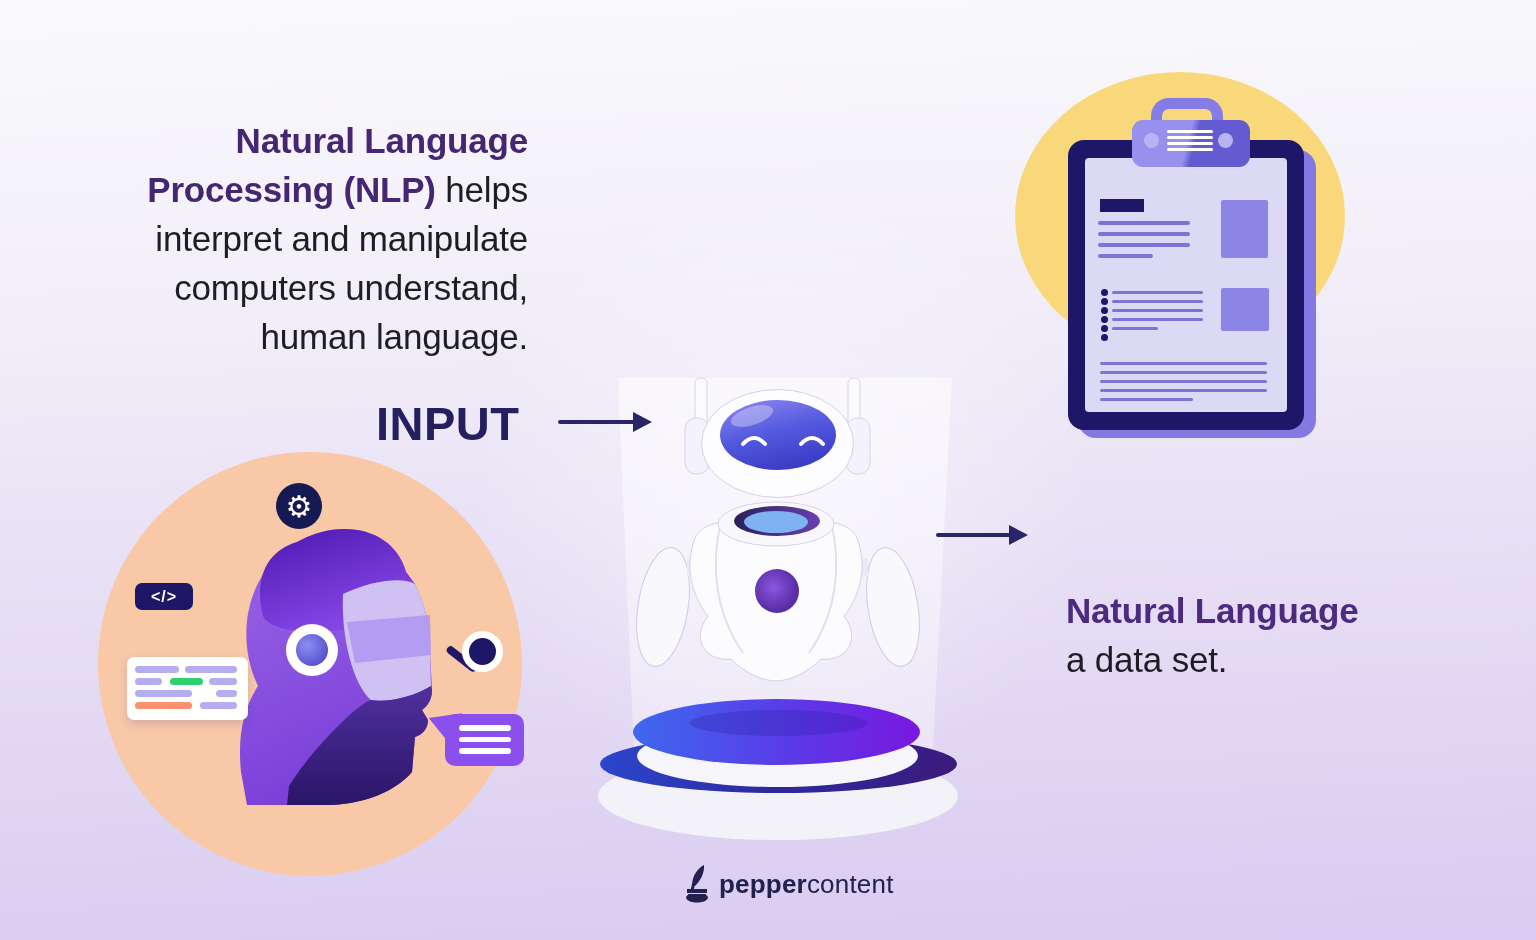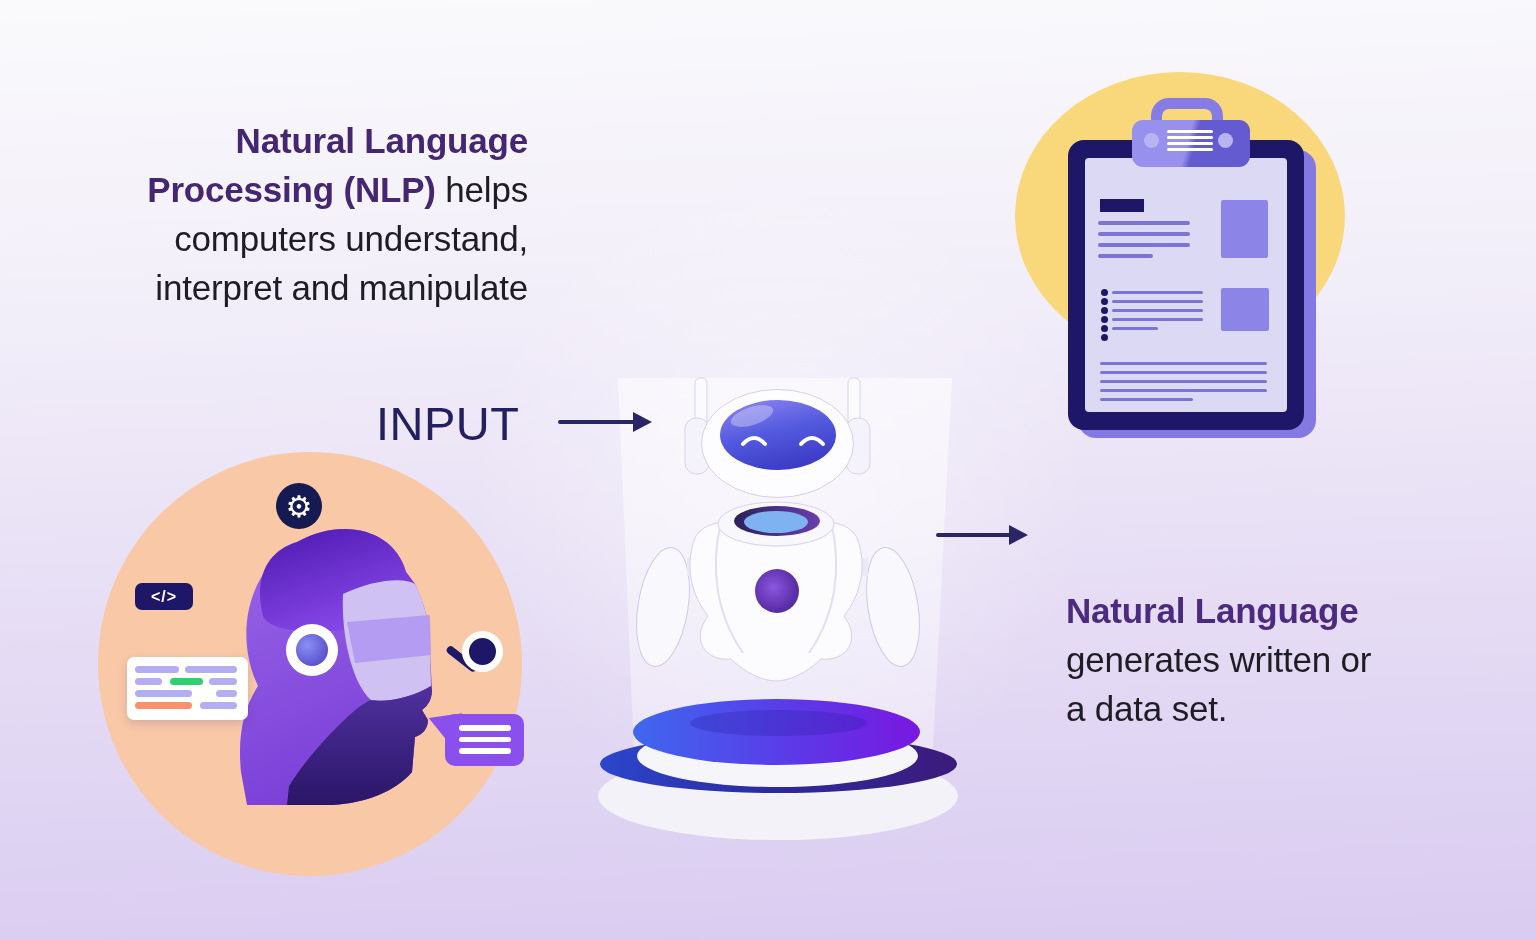--- a/index.html
+++ b/index.html
@@ -90,8 +90,8 @@
   <div class="abs nlp-text">
       <div><span class="seg-b">Natural Language</span></div>
       <div><span class="seg-b">Processing (NLP)</span><span> helps</span></div>
+      <div><span>interpret and manipulate</span></div>
       <div><span>computers understand,</span></div>
-      <div><span>interpret and manipulate</span></div>
     </div>
 
   <div class="abs input-label">INPUT</div>

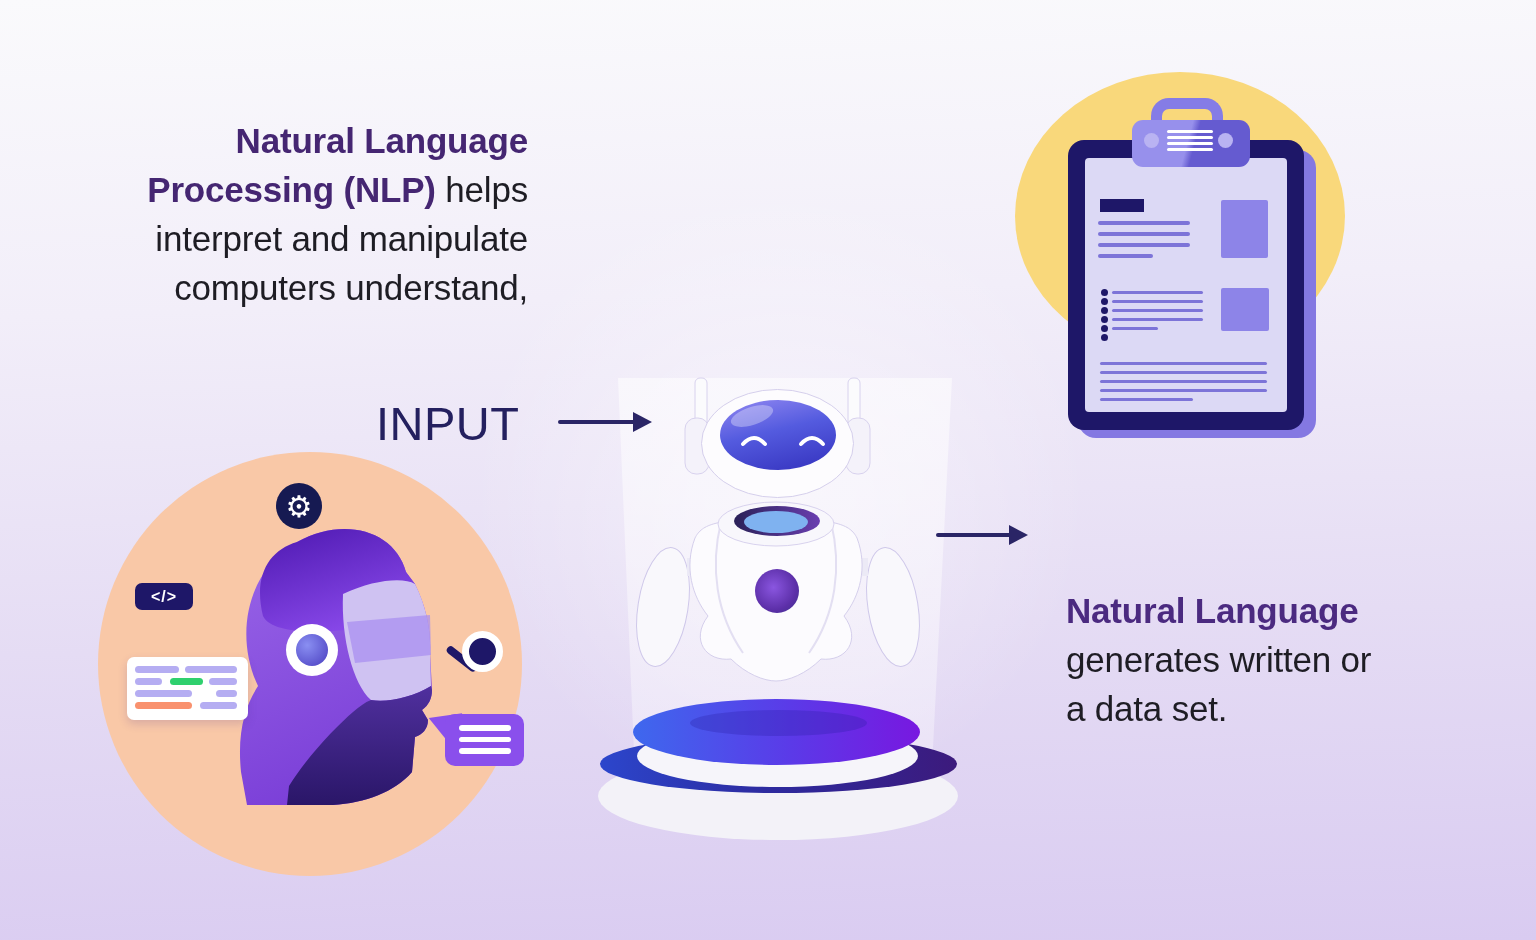--- a/index.html
+++ b/index.html
@@ -92,6 +92,7 @@
       <div><span class="seg-b">Processing (NLP)</span><span> helps</span></div>
       <div><span>interpret and manipulate</span></div>
       <div><span>computers understand,</span></div>
+      <div><span>human language.</span></div>
     </div>
 
   <div class="abs input-label">INPUT</div>

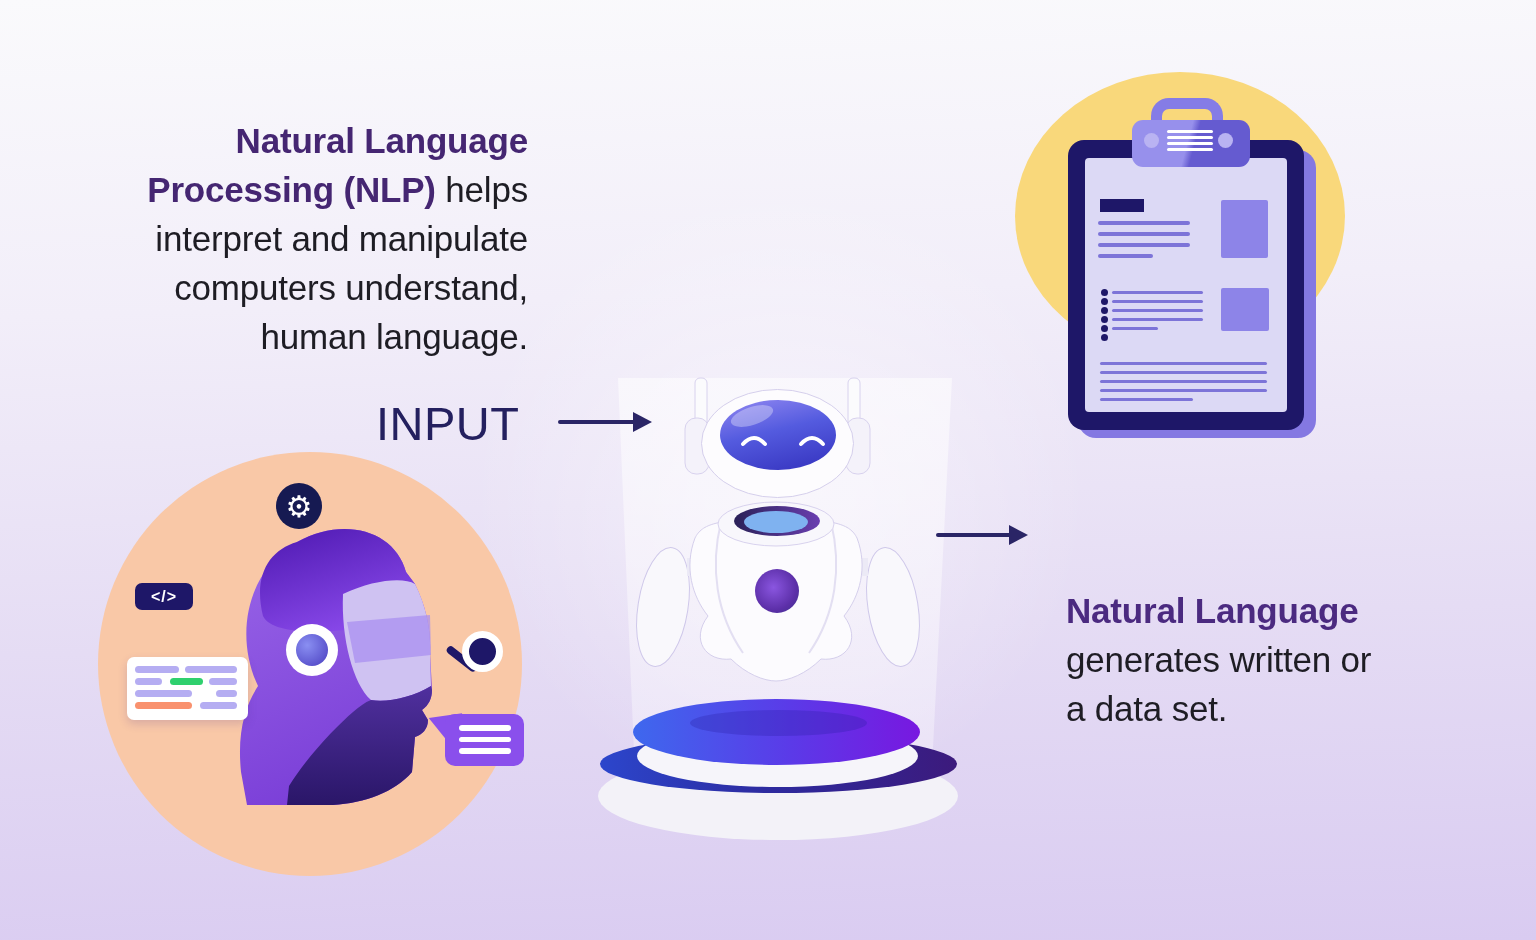--- a/index.html
+++ b/index.html
@@ -22,7 +22,7 @@
   .nlg-text{left:1066px;top:586px;width:430px;text-align:left;
     font-size:35px;line-height:49px;font-weight:500;color:#1e1d24;letter-spacing:-0.2px;}
   .nlg-text .seg-b{font-weight:700;color:#4b2a80;}
-  .input-label{left:376px;top:396px;font-size:47px;font-weight:400;color:#24205f;letter-spacing:0.5px;}
+  .input-label{left:376px;top:396px;font-size:47px;font-weight:700;color:#24205f;letter-spacing:0.5px;}
   .output-label{left:1066px;top:502px;font-size:54px;font-weight:800;color:#24205f;letter-spacing:0.5px;}
   .arrow{position:absolute;height:4px;background:#2a2566;border-radius:2px;}
   .arrow::after{content:"";position:absolute;right:-17px;top:-8px;width:0;height:0;

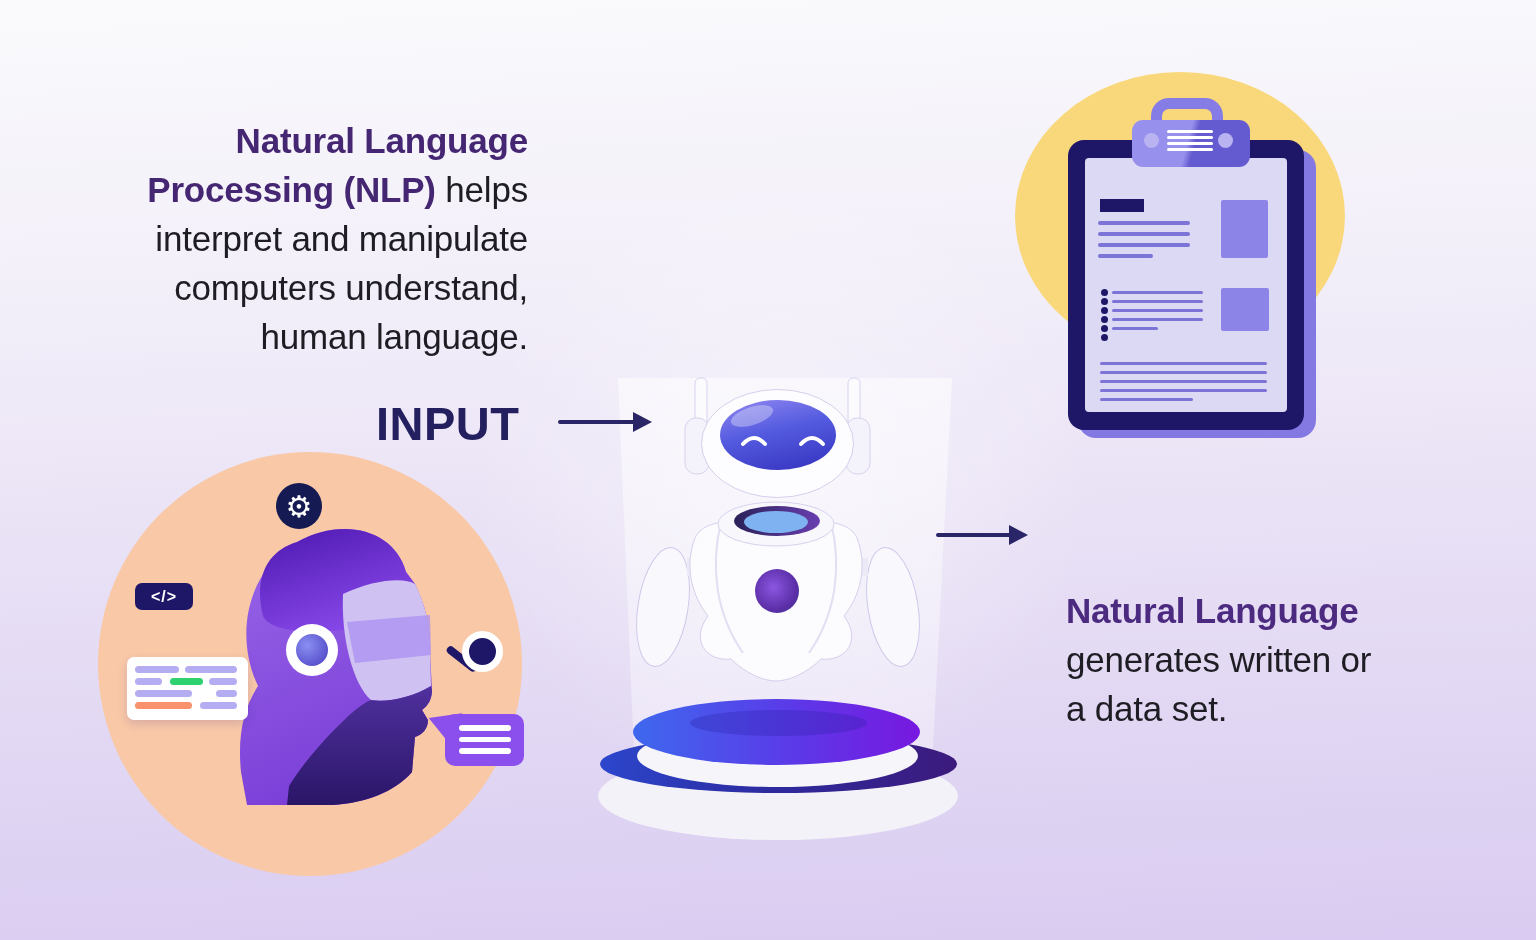--- a/index.html
+++ b/index.html
@@ -102,7 +102,6 @@
 
   <div class="abs nlg-text">
       <div><span class="seg-b">Natural Language</span></div>
-      <div><span>generates written or</span></div>
       <div><span>a data set.</span></div>
     </div>
 

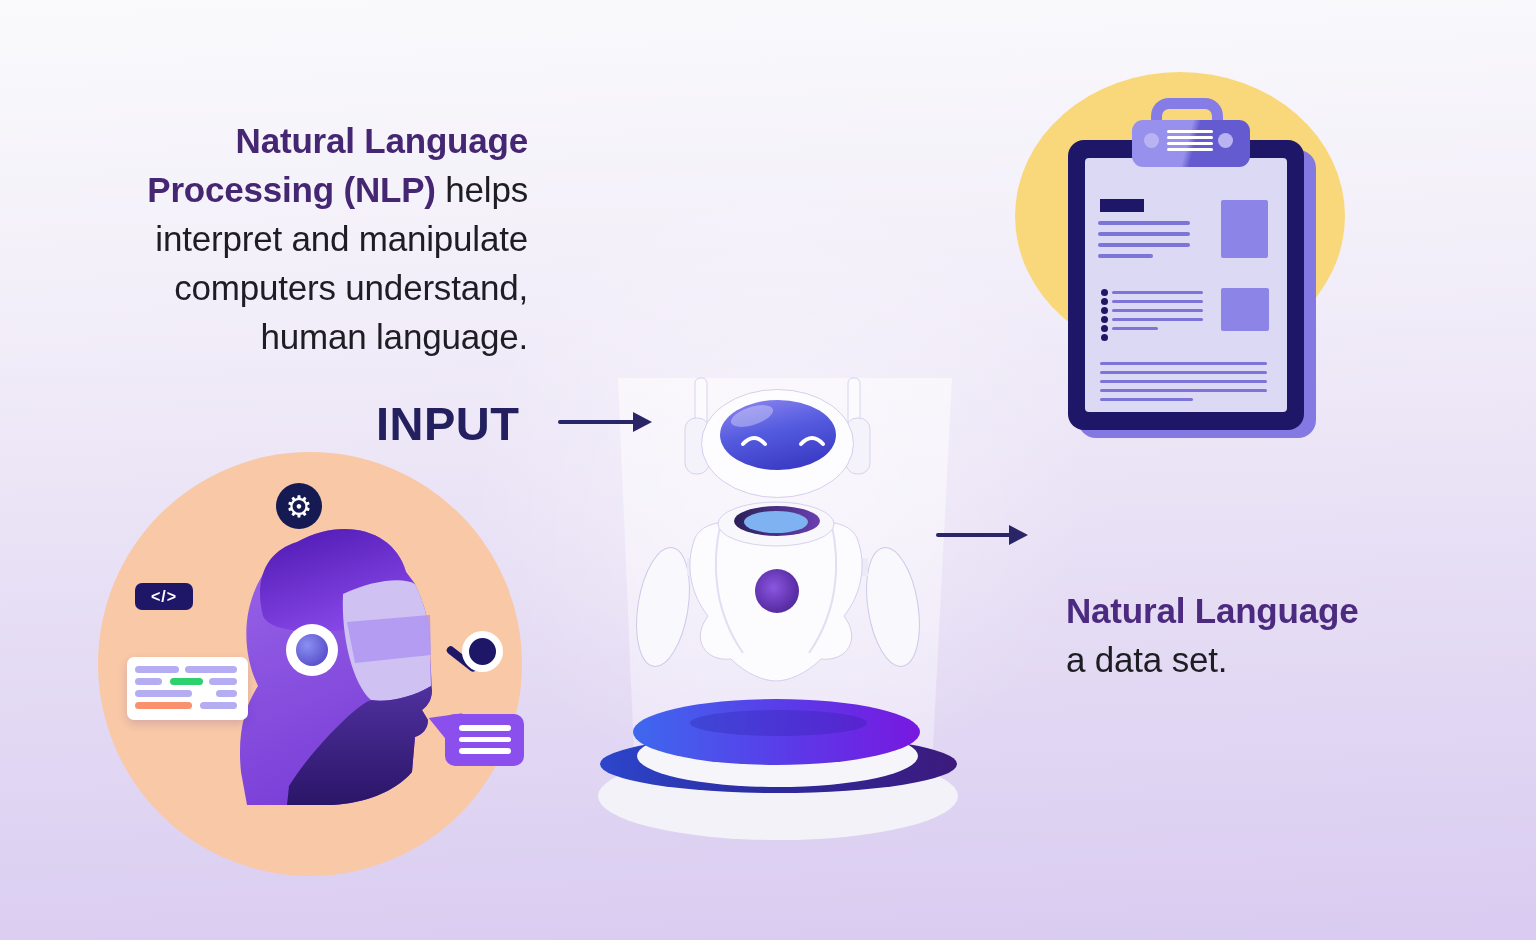--- a/index.html
+++ b/index.html
@@ -254,6 +254,14 @@
     </svg>
   </div>
 
+  <div class="abs logo">
+    <svg width="30" height="39" viewBox="0 0 30 39">
+      <path d="M21,1 C14,5 10,11 9,20 L12,22 C18,16 21.5,9 21,1 Z" fill="#22204f"></path>
+      <rect x="8.2" y="19" width="3" height="9" rx="1.2" transform="rotate(14 9.7 23.5)" fill="#22204f"></rect>
+      <path d="M4,25 L24,25 L24,29 L4,29 Z M5.5,30 L22.5,30 L25,33 C25,36.4 20.4,38.5 14,38.5 C7.6,38.5 3,36.4 3,33 Z" fill="#22204f"></path>
+    </svg>
+    <div class="logo-text"><b>pepper</b><span>content</span></div>
+  </div>
 
 </div>
 

